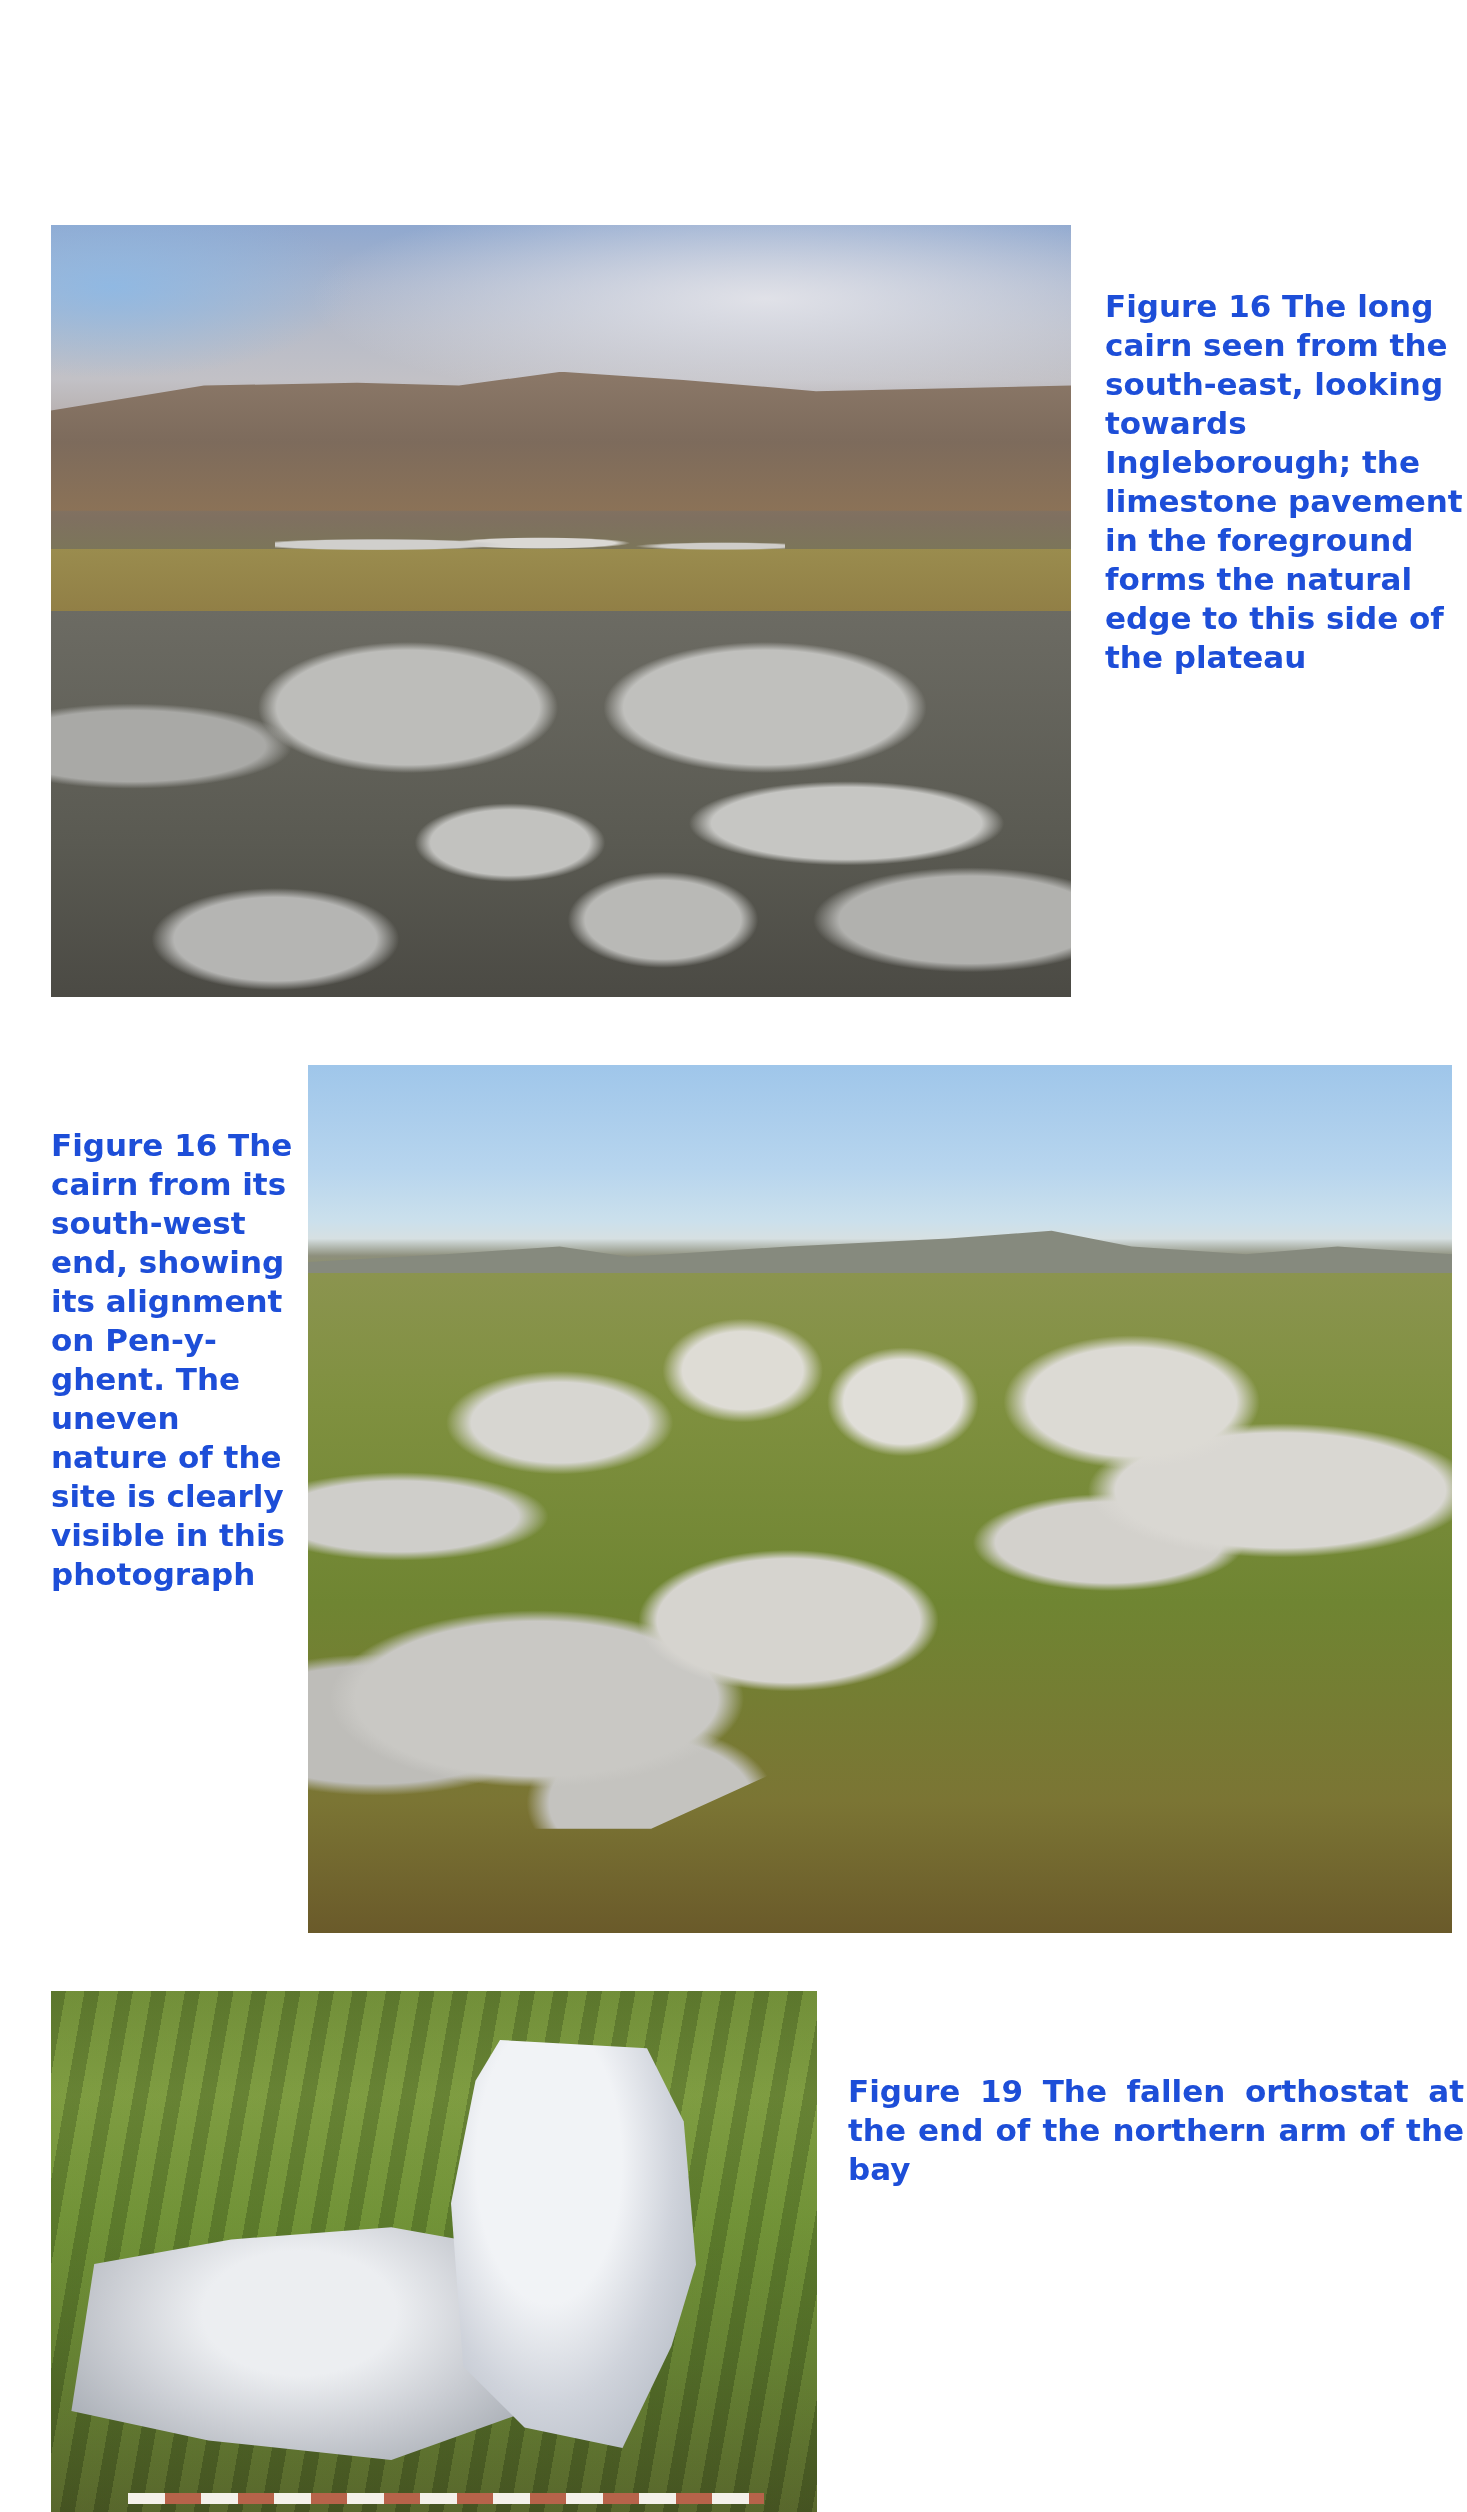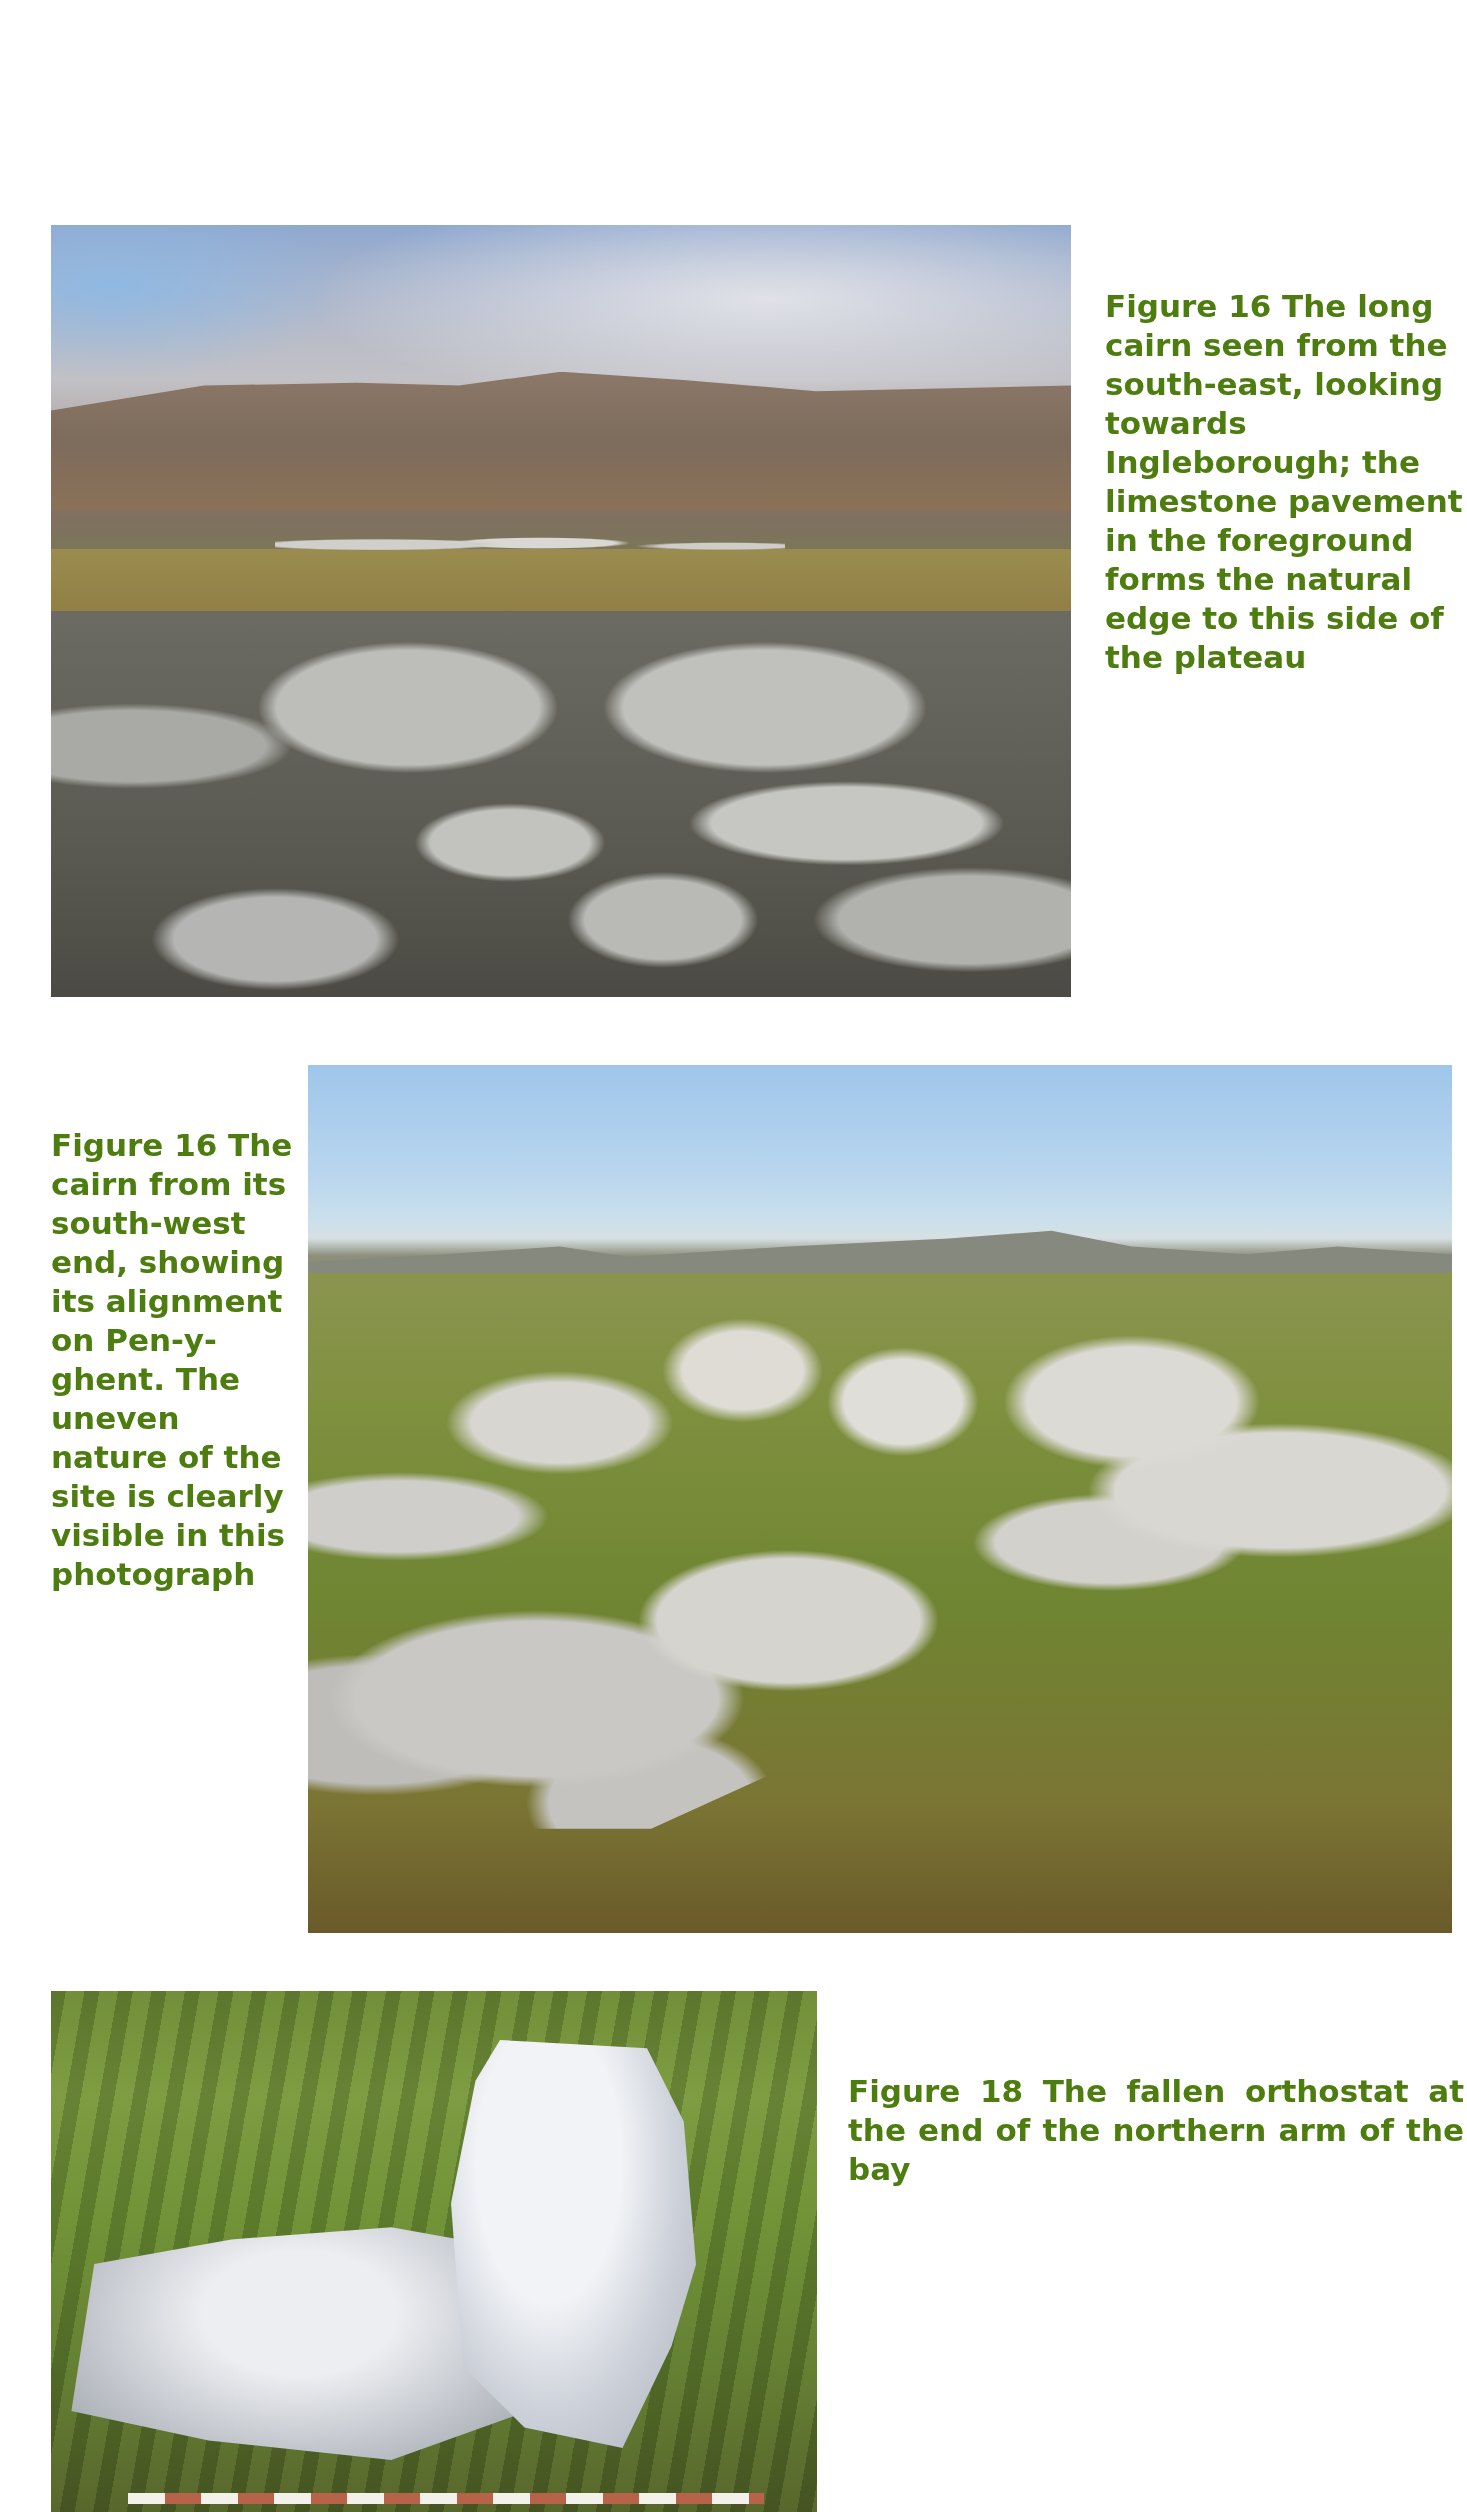--- a/index.html
+++ b/index.html
@@ -7,7 +7,7 @@
            font-family: "DejaVu Sans", sans-serif; color: #000; }
     .photo { position: absolute; overflow: hidden; }
     .caption { position: absolute; font-family: "DejaVu Sans", sans-serif; font-weight: bold;
-               color: #4d7c0f; margin: 0; }
+               color: #1d4ed8; margin: 0; }
 
     
     #fig16 { left: 51px; top: 225px; width: 1020px; height: 772px;

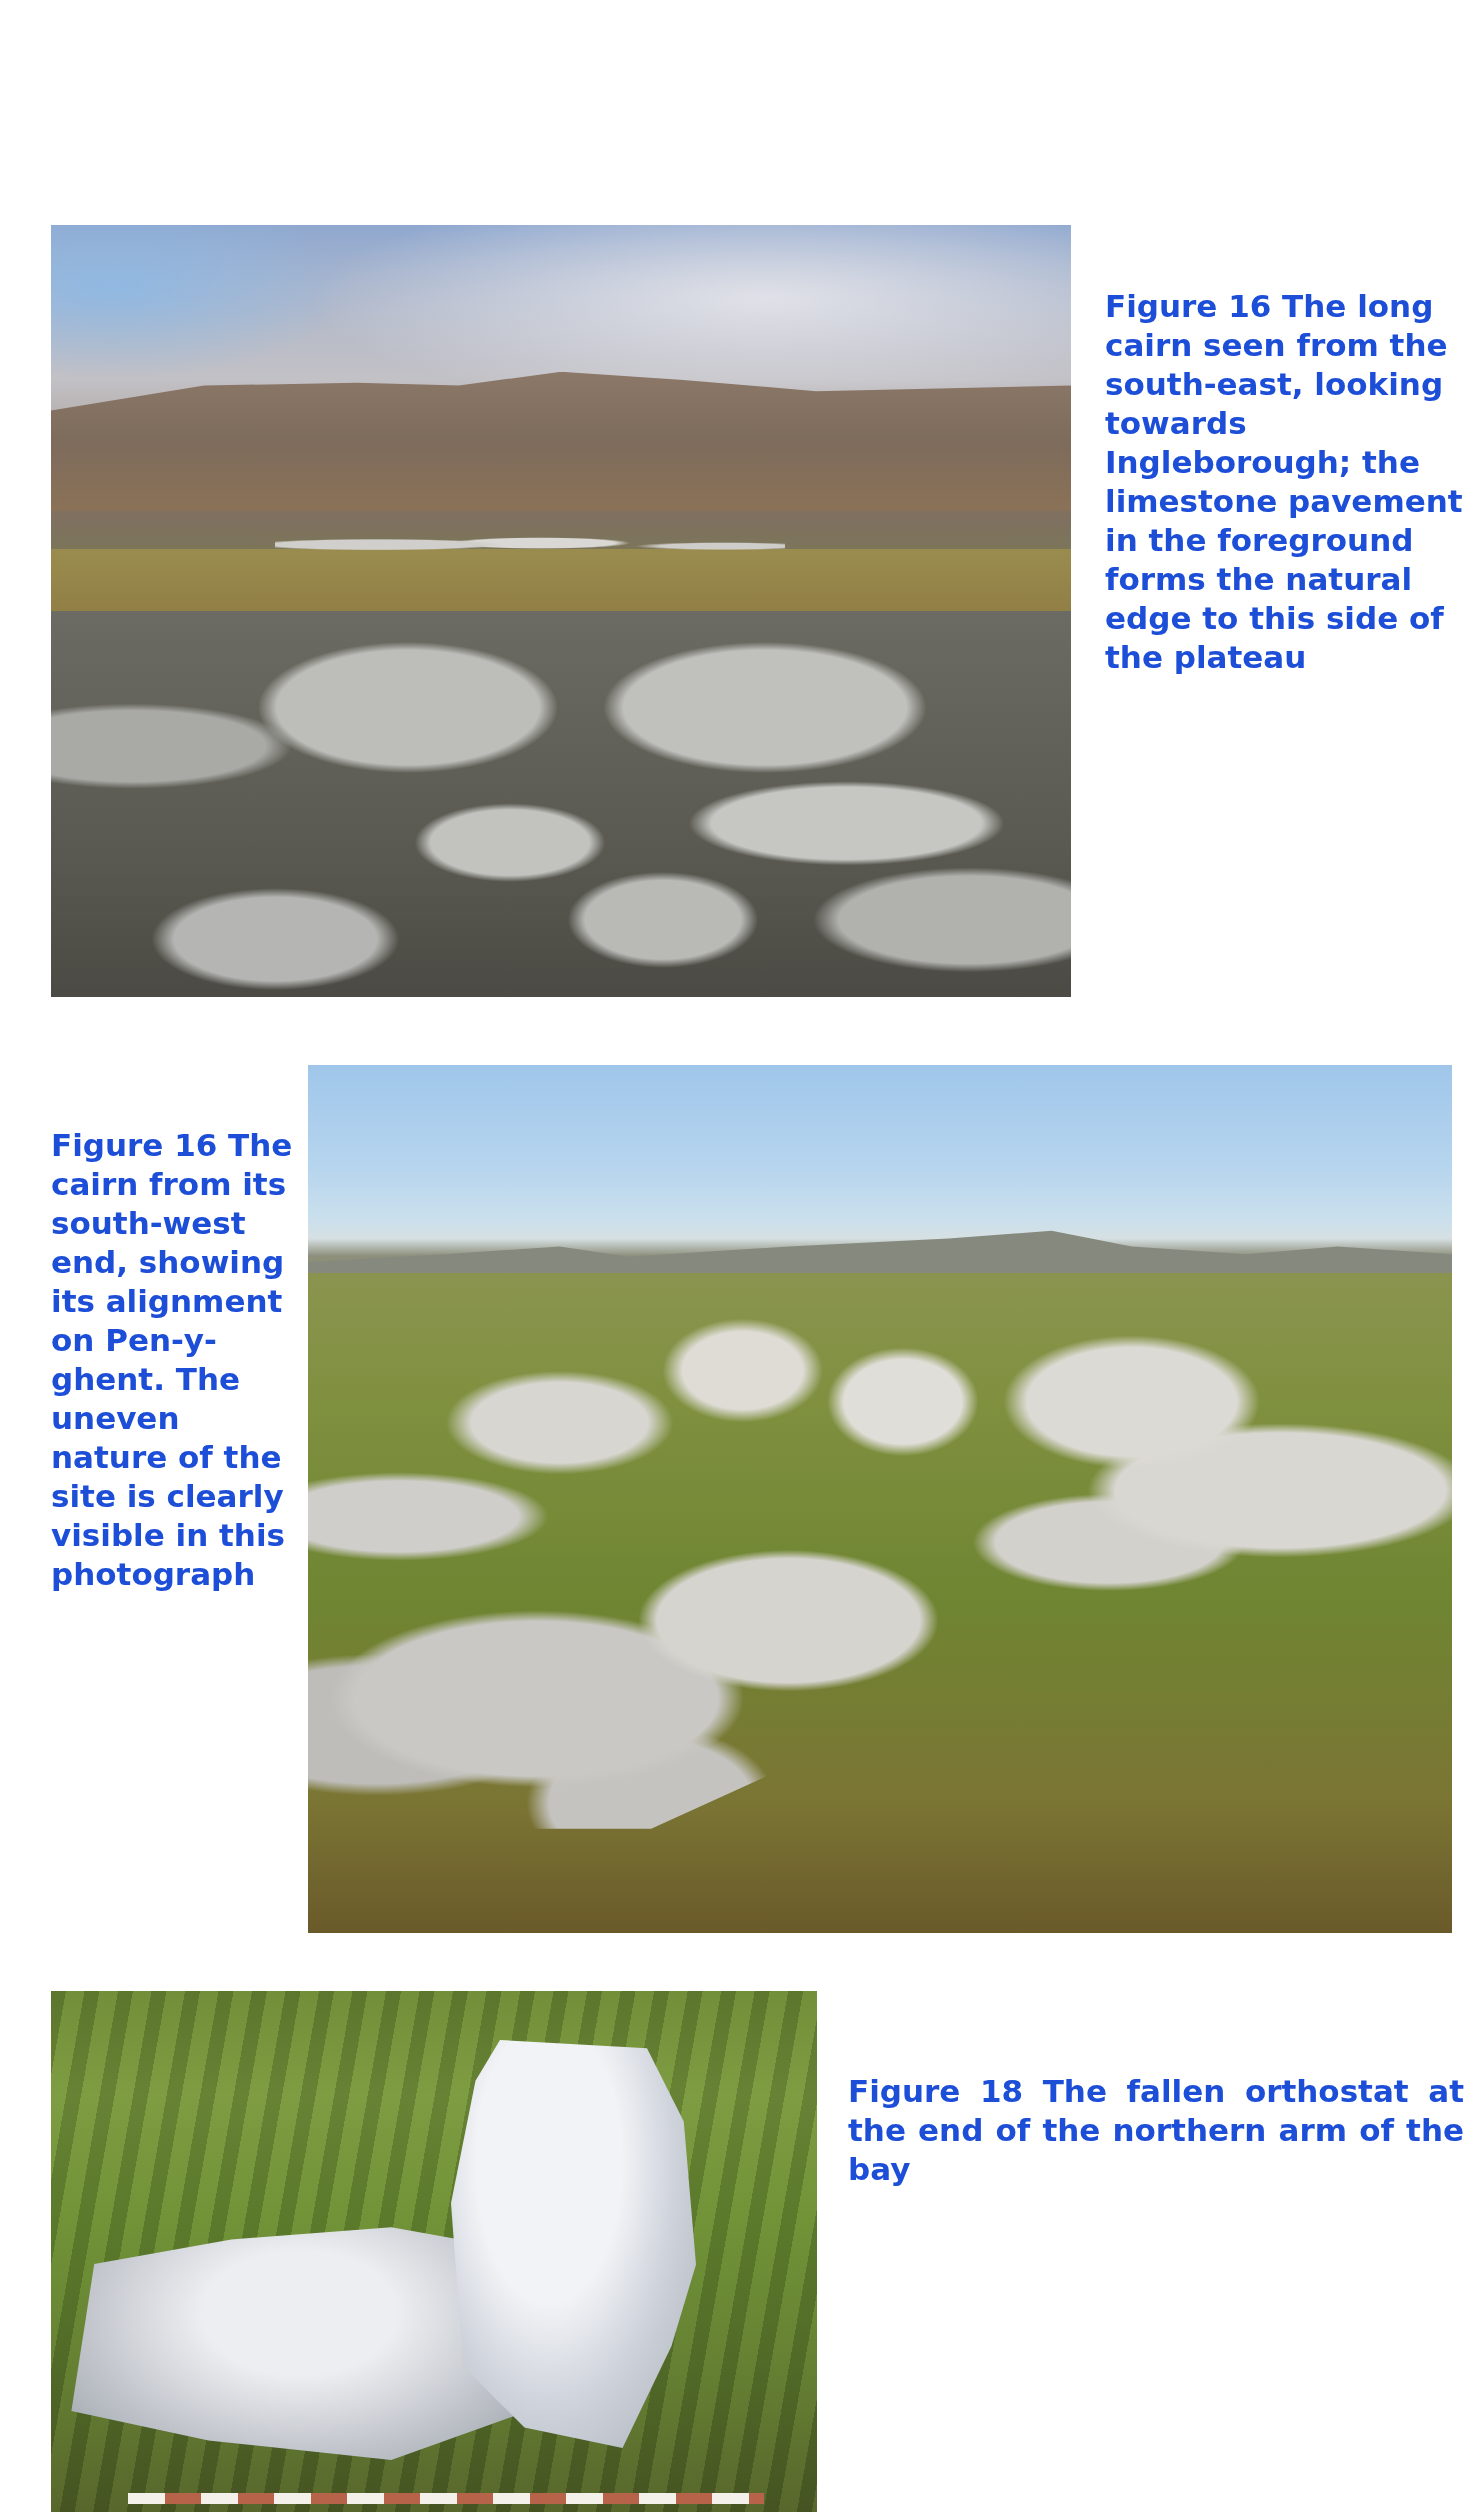--- a/index.html
+++ b/index.html
@@ -107,7 +107,7 @@
   <div class="stone-upright"></div>
   <div class="scale-bar"></div>
 </div>
-<p class="caption" id="cap18">Figure 18  The fallen orthostat at the end of the northern arm of the bay</p>
+<p class="caption" id="cap18">Figure 19  The fallen orthostat at the end of the northern arm of the bay</p>
 
 
 </body></html>

